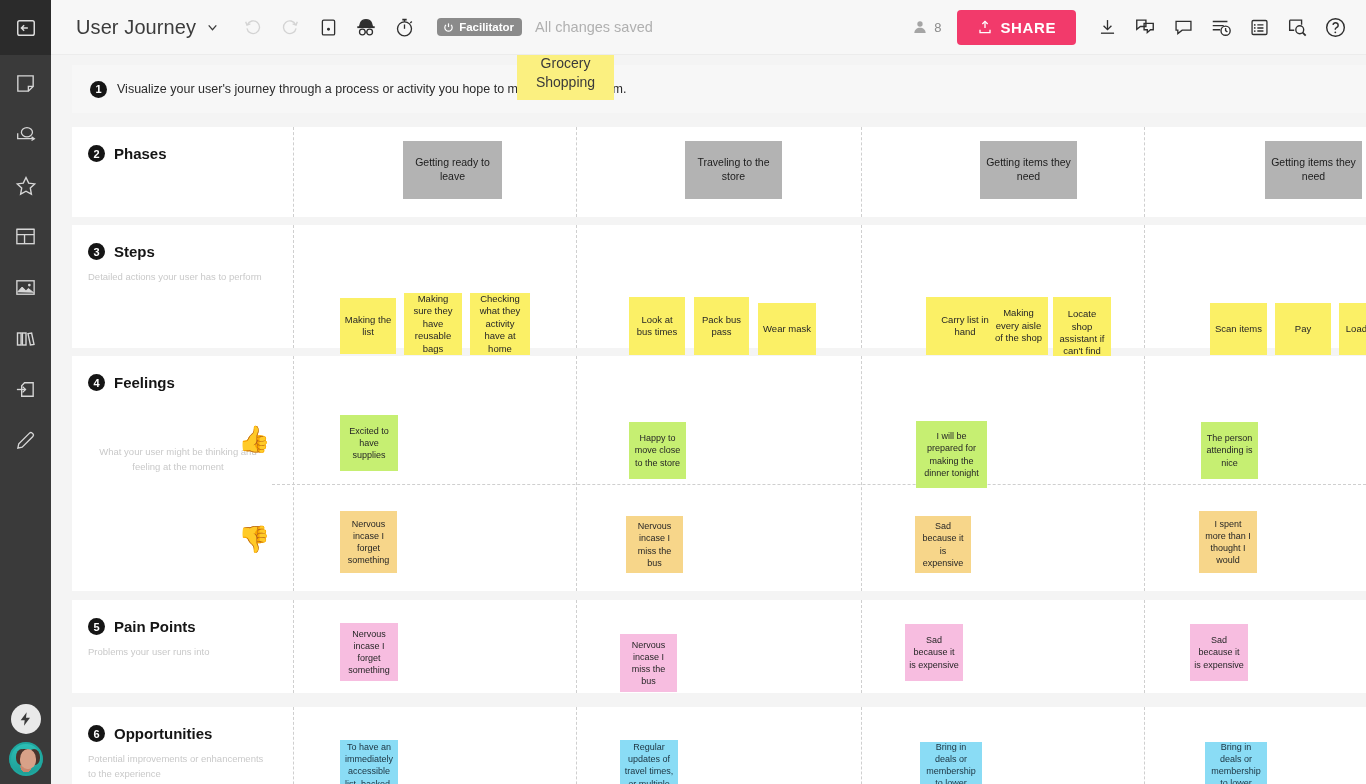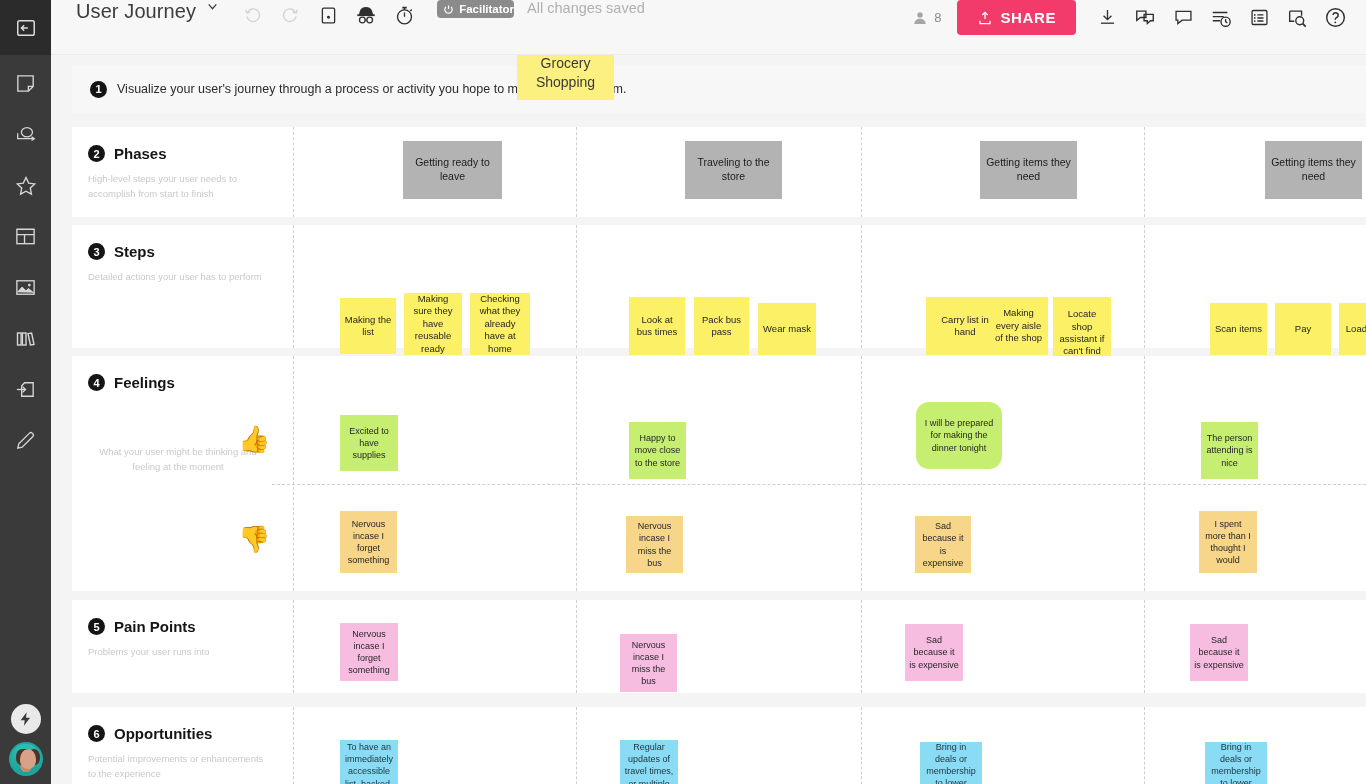--- a/index.html
+++ b/index.html
@@ -54,7 +54,7 @@
   #topbar {
     position:absolute; left:51px; top:0; right:0; height:55px;
     background:#f7f7f7;
-    display:flex; align-items:flex-start;
+    display:flex; align-items:center;
     border-bottom:1px solid #ececec;
   }
   #doc-title {

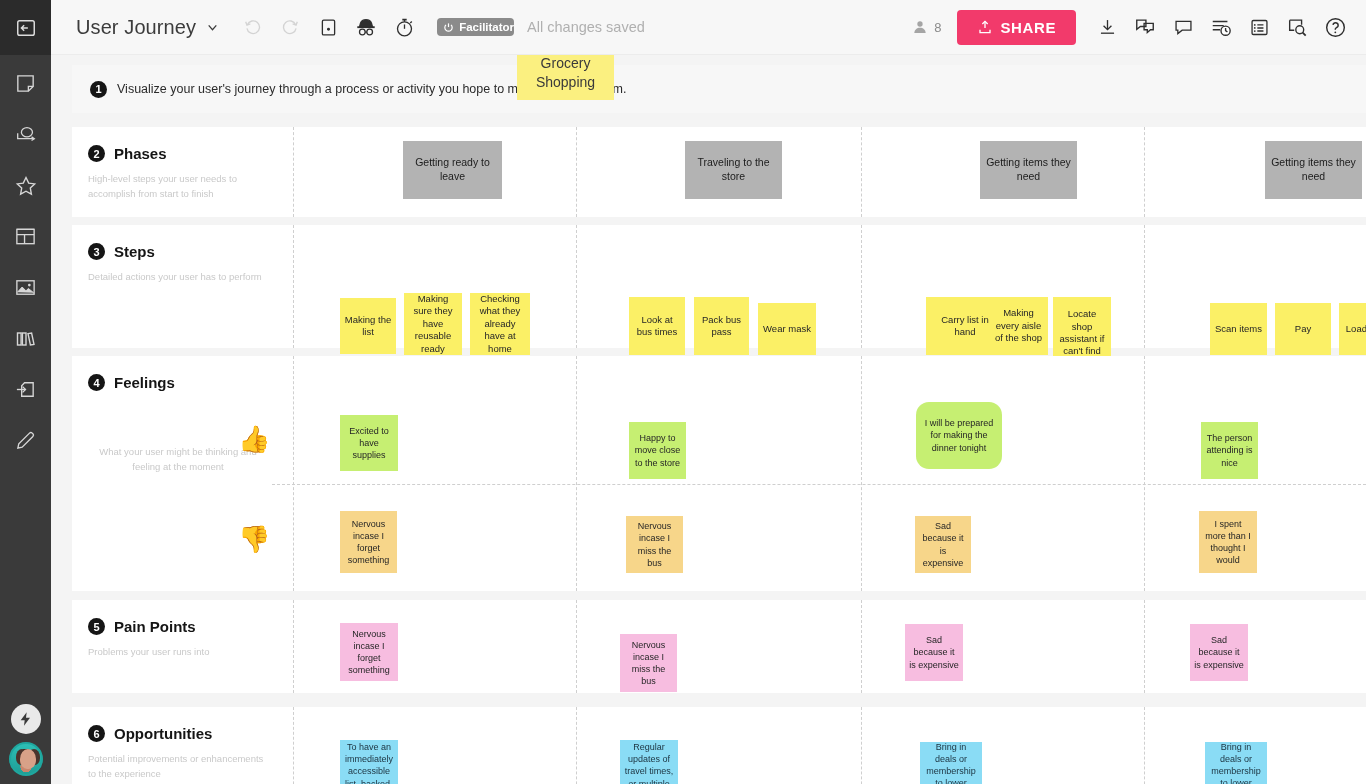--- a/index.html
+++ b/index.html
@@ -72,7 +72,7 @@
     display:flex; align-items:center; gap:5px;
     background:#8b8b8b; color:#fff;
     font-size:11.5px; font-weight:bold;
-    border-radius:4px; padding:3px 0 3px 6px;
+    border-radius:4px; padding:3px 8px 3px 6px;
     margin-left:14px; cursor:pointer; white-space:nowrap;
   }
   #saved { margin-left:13px; font-size:14.5px; color:#b0b0b0; white-space:nowrap; }

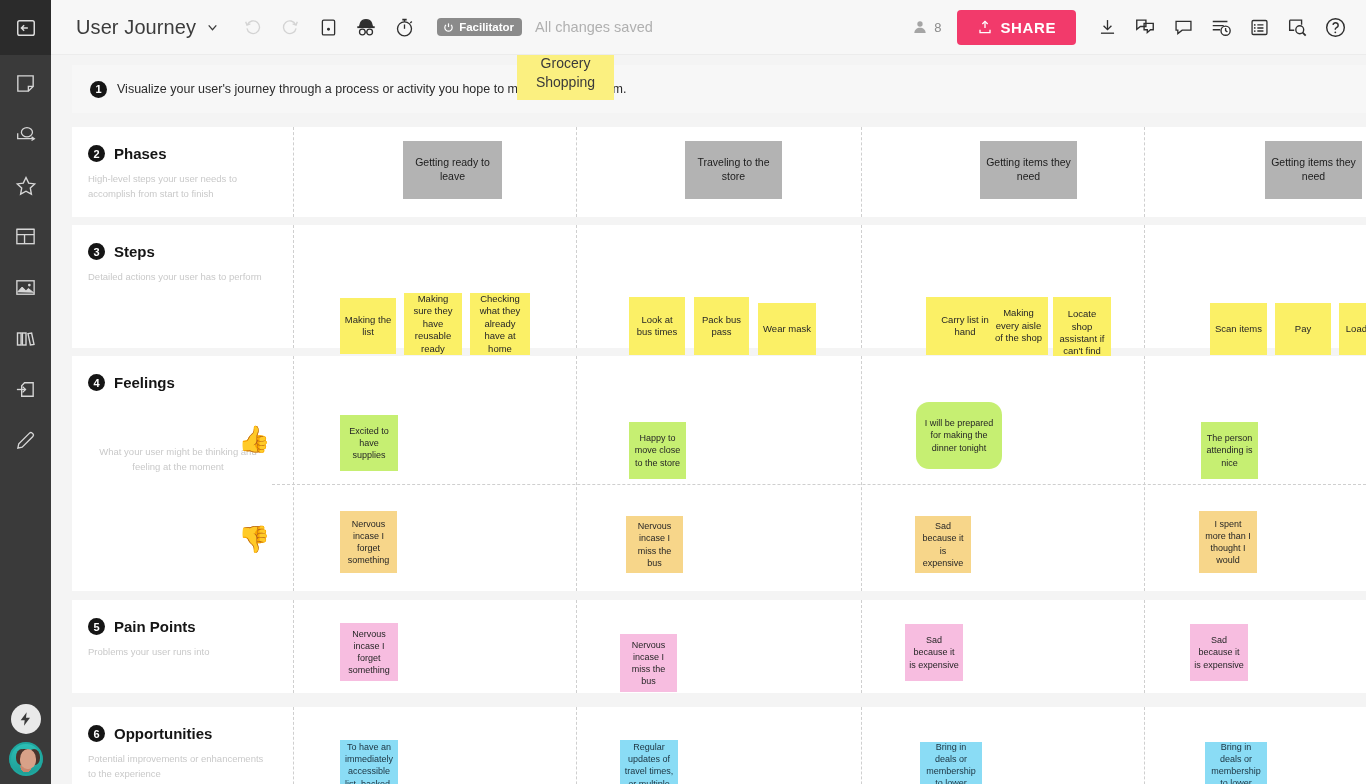--- a/index.html
+++ b/index.html
@@ -371,7 +371,6 @@
           <span class="num">2</span>
           <span class="label-title">Phases</span>
         </div>
-        <div class="label-sub">High-level steps your user needs to accomplish from start to finish</div>
       </div>
       <div class="vdiv" style="left:221px;"></div>
       <div class="vdiv" style="left:504px;"></div>

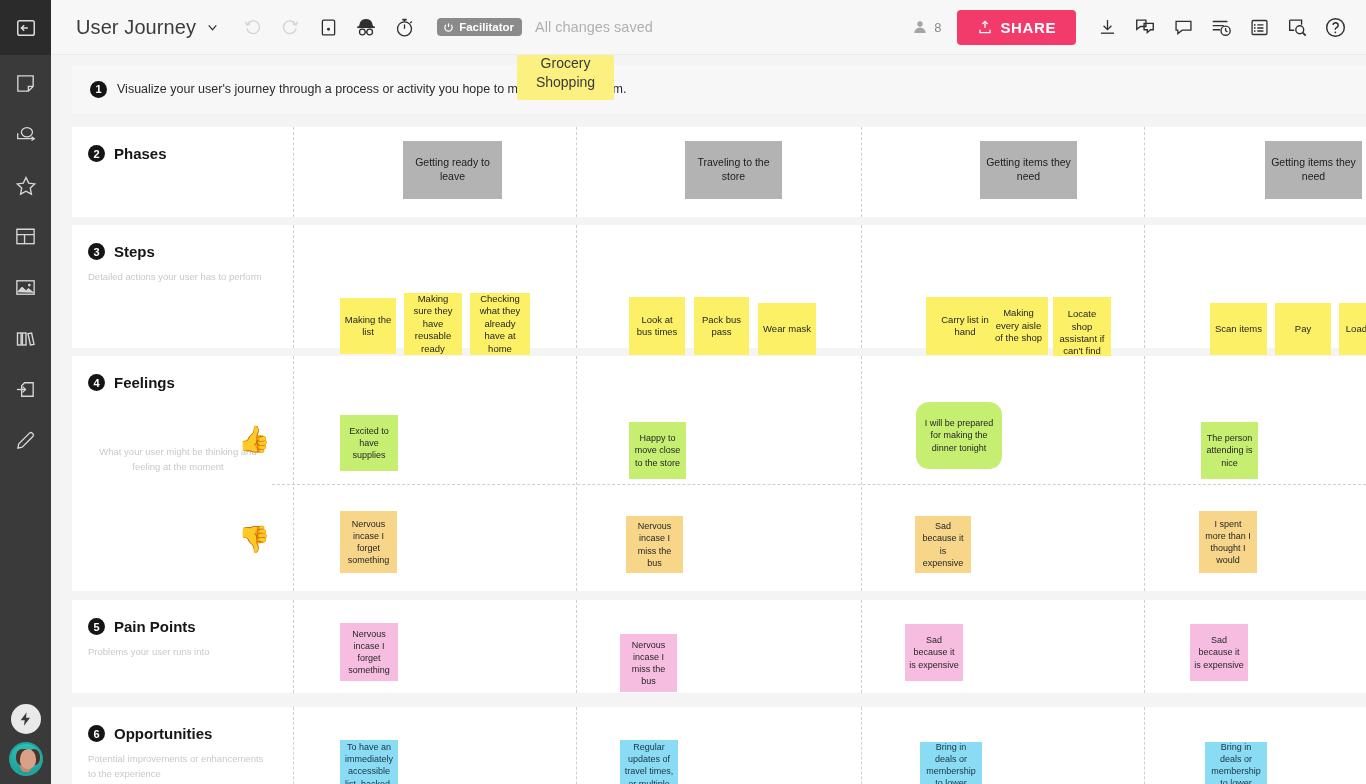--- a/index.html
+++ b/index.html
@@ -399,7 +399,7 @@
       <div class="vdiv" style="left:1072px;"></div>
 
       <div class="note step-note" style="left:268px;top:73px;width:56px;height:56px;">Making the list</div>
-      <div class="note step-note" style="left:332px;top:68px;width:58px;height:62px;">Making sure they have reusable ready</div>
+      <div class="note step-note" style="left:332px;top:68px;width:58px;height:62px;">Making sure they have reusable bags</div>
       <div class="note step-note" style="left:398px;top:68px;width:60px;height:62px;">Checking what they already have at home</div>
 
       <div class="note step-note" style="left:557px;top:72px;width:56px;height:58px;">Look at bus times</div>

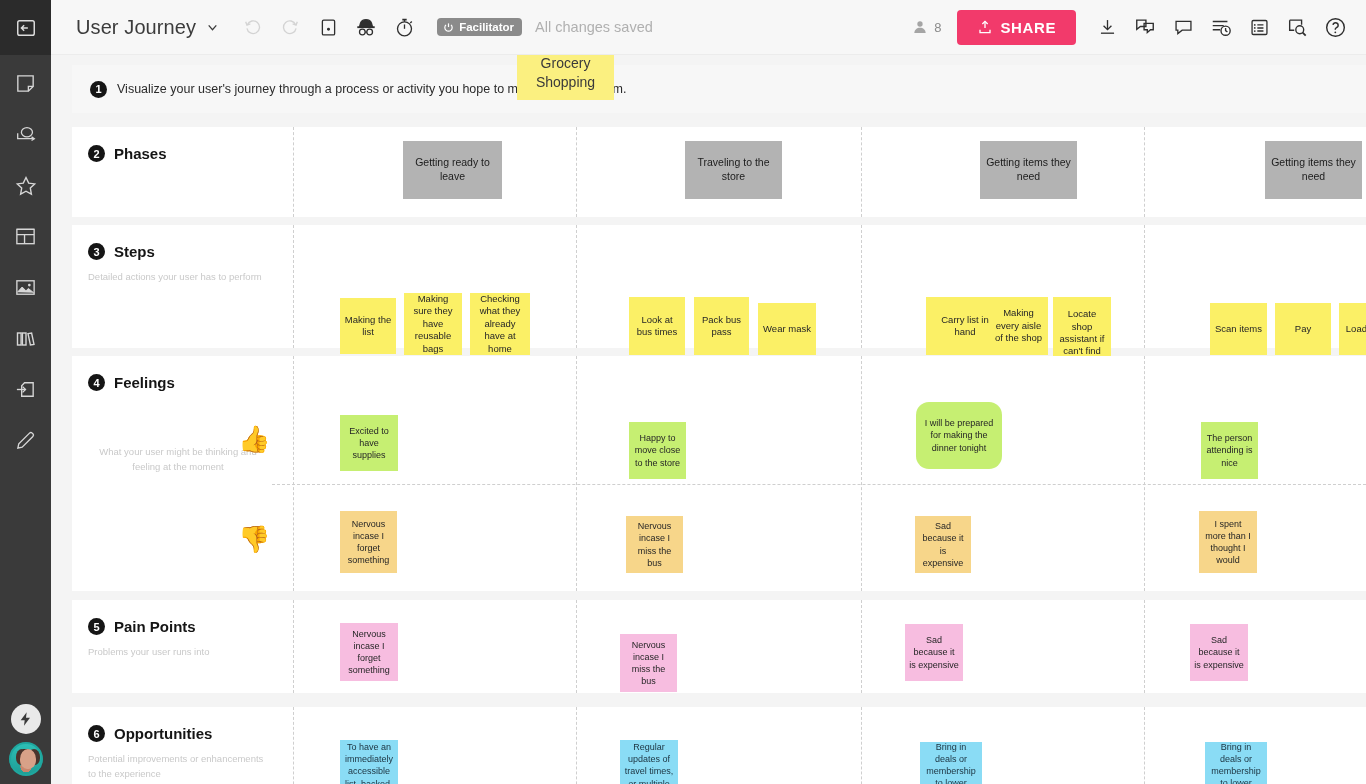--- a/index.html
+++ b/index.html
@@ -400,7 +400,7 @@
 
       <div class="note step-note" style="left:268px;top:73px;width:56px;height:56px;">Making the list</div>
       <div class="note step-note" style="left:332px;top:68px;width:58px;height:62px;">Making sure they have reusable bags</div>
-      <div class="note step-note" style="left:398px;top:68px;width:60px;height:62px;">Checking what they already have at home</div>
+      <div class="note step-note" style="left:398px;top:68px;width:60px;height:62px;">Checking what they activity have at home</div>
 
       <div class="note step-note" style="left:557px;top:72px;width:56px;height:58px;">Look at bus times</div>
       <div class="note step-note" style="left:622px;top:72px;width:55px;height:58px;">Pack bus pass</div>

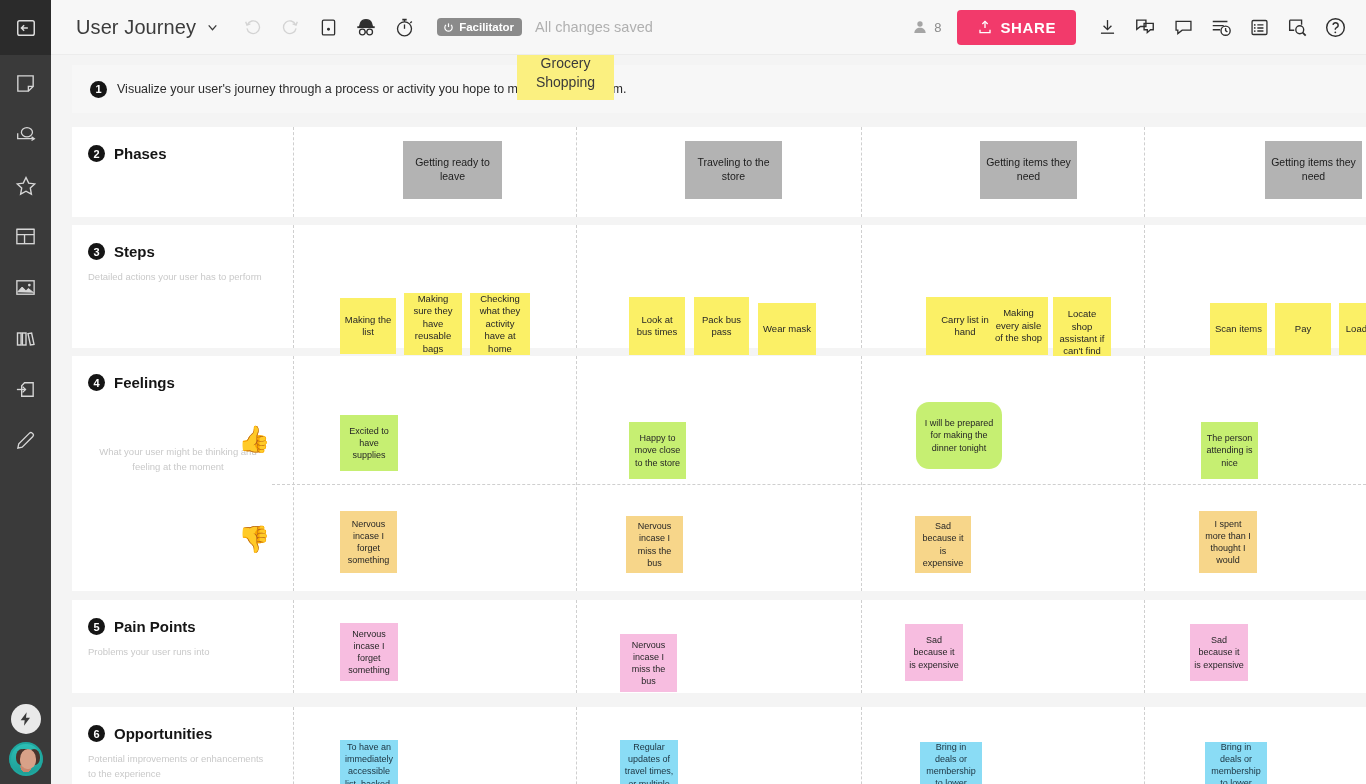--- a/index.html
+++ b/index.html
@@ -437,7 +437,7 @@
 
       <div class="note pos-note" style="left:268px;top:59px;width:58px;height:56px;">Excited to have supplies</div>
       <div class="note pos-note" style="left:557px;top:66px;width:57px;height:57px;">Happy to move close to the store</div>
-      <div class="note pos-note" style="left:844px;top:46px;width:86px;height:67px;border-radius:13px;">I will be prepared for making the dinner tonight</div>
+      <div class="note pos-note" style="left:844px;top:65px;width:71px;height:67px;">I will be prepared for making the dinner tonight</div>
       <div class="note pos-note" style="left:1129px;top:66px;width:57px;height:57px;">The person attending is nice</div>
 
       <div class="note neg-note" style="left:268px;top:155px;width:57px;height:62px;">Nervous incase I forget something</div>

